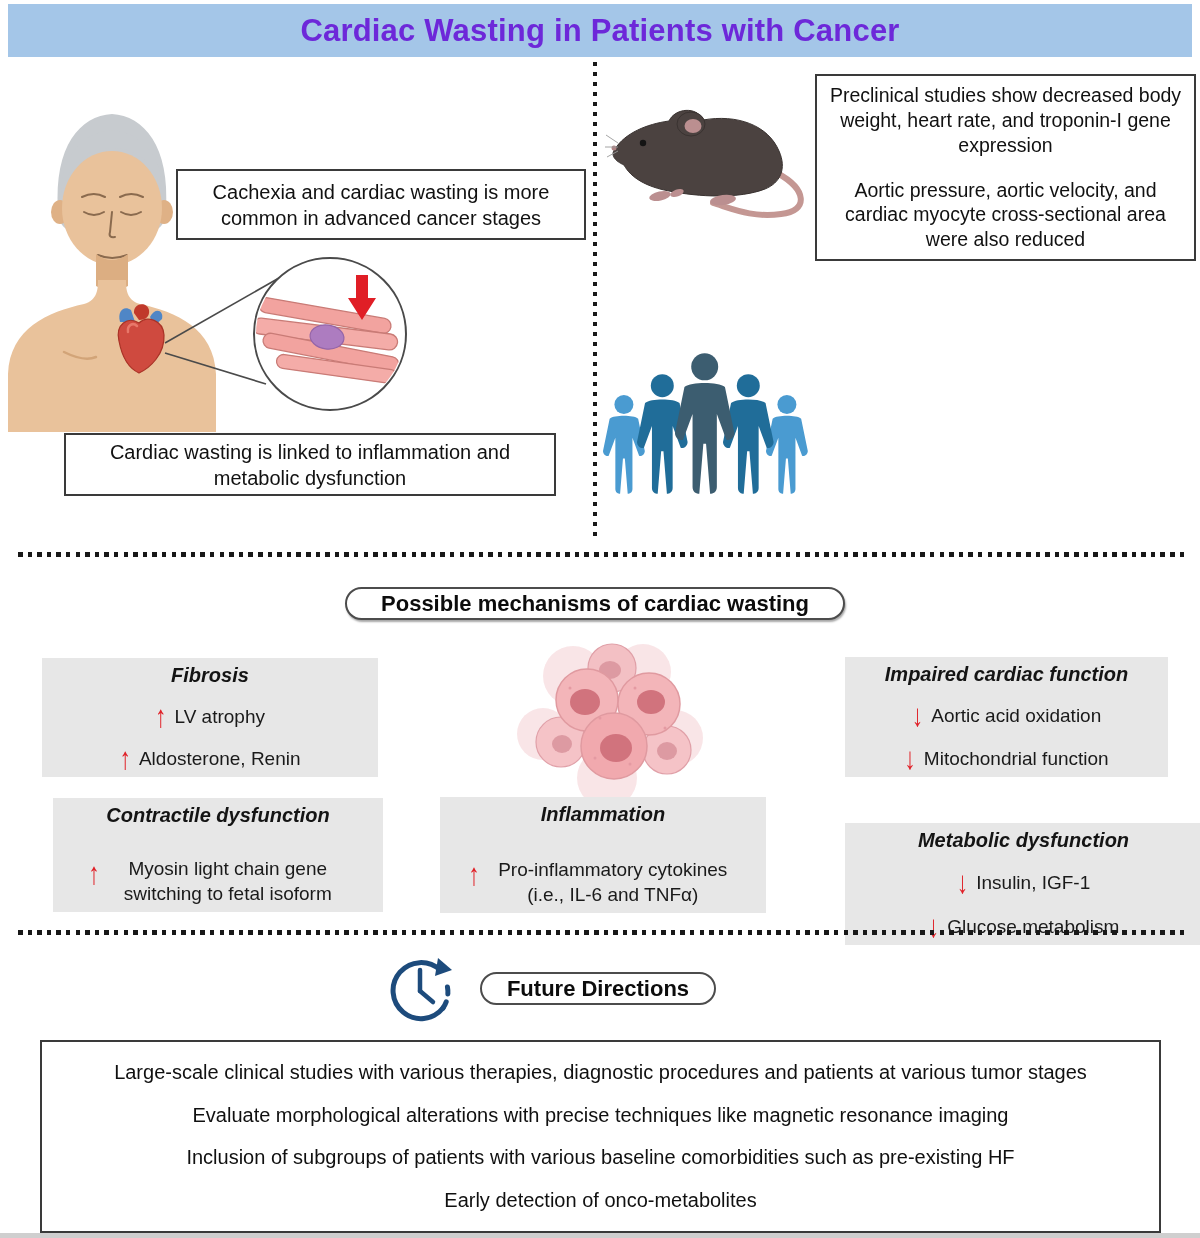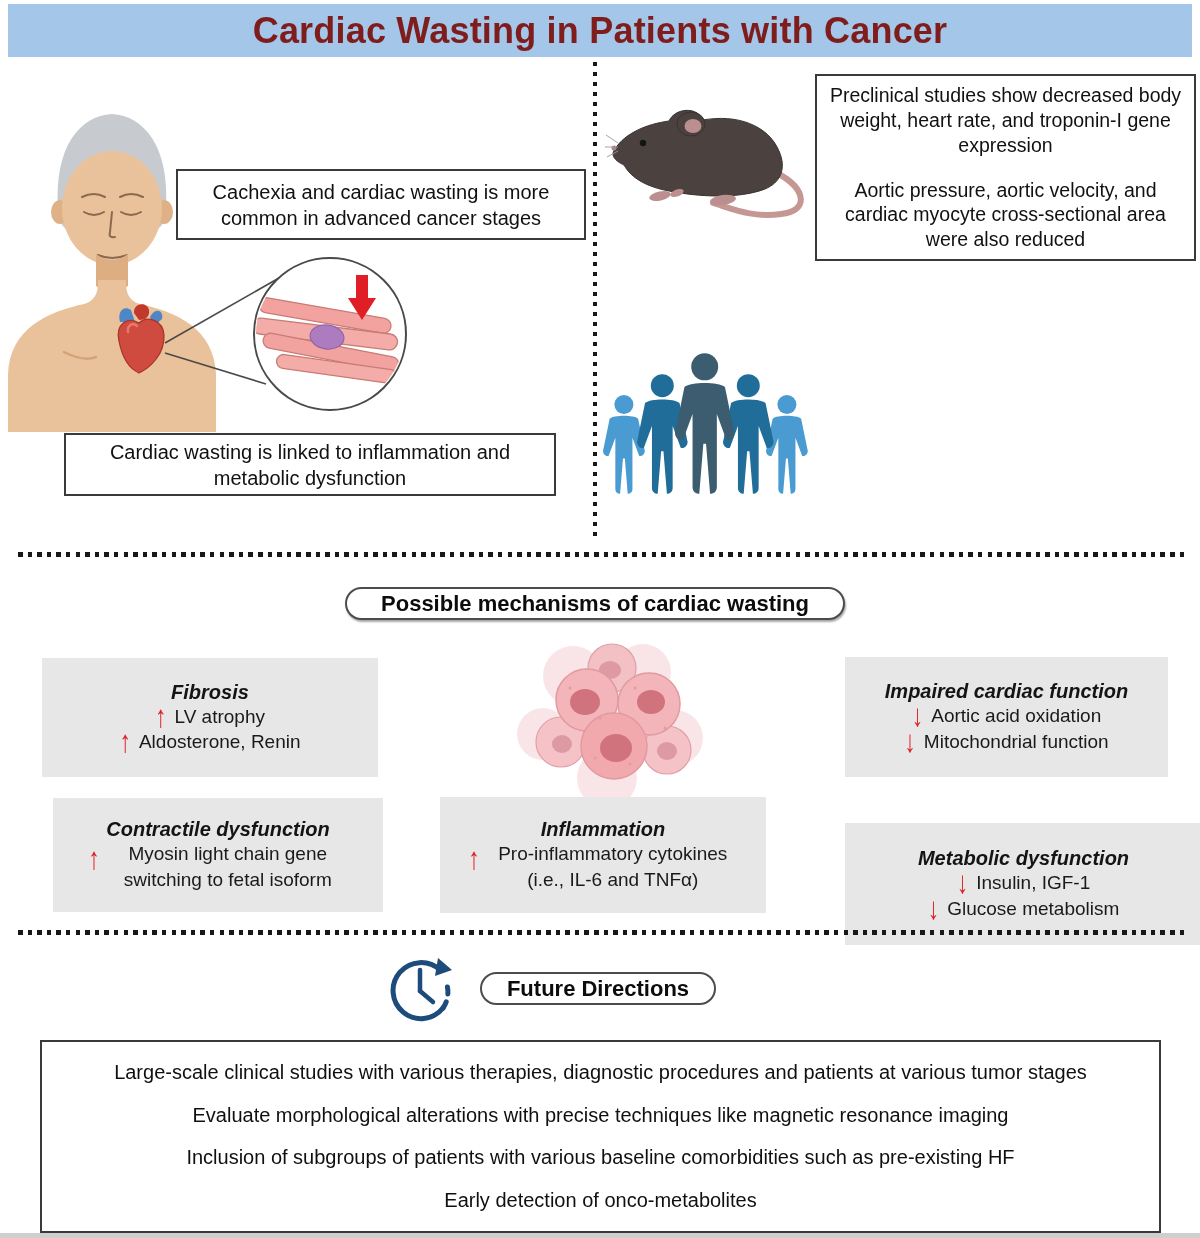--- a/index.html
+++ b/index.html
@@ -9,7 +9,7 @@
 
   .title-bar{position:absolute;left:8px;top:4px;width:1184px;height:53px;background:#a4c6e8;
              display:flex;align-items:center;justify-content:center;}
-  .title-bar h1{font-size:36px;font-weight:700;color:#7f1d1d;letter-spacing:.2px;}
+  .title-bar h1{font-size:31px;font-weight:700;color:#6d28d9;letter-spacing:.2px;}
 
   .v-divider{position:absolute;left:593px;top:62px;width:4px;height:478px;
              background:repeating-linear-gradient(180deg,#181818 0 4px,transparent 4px 10px);}

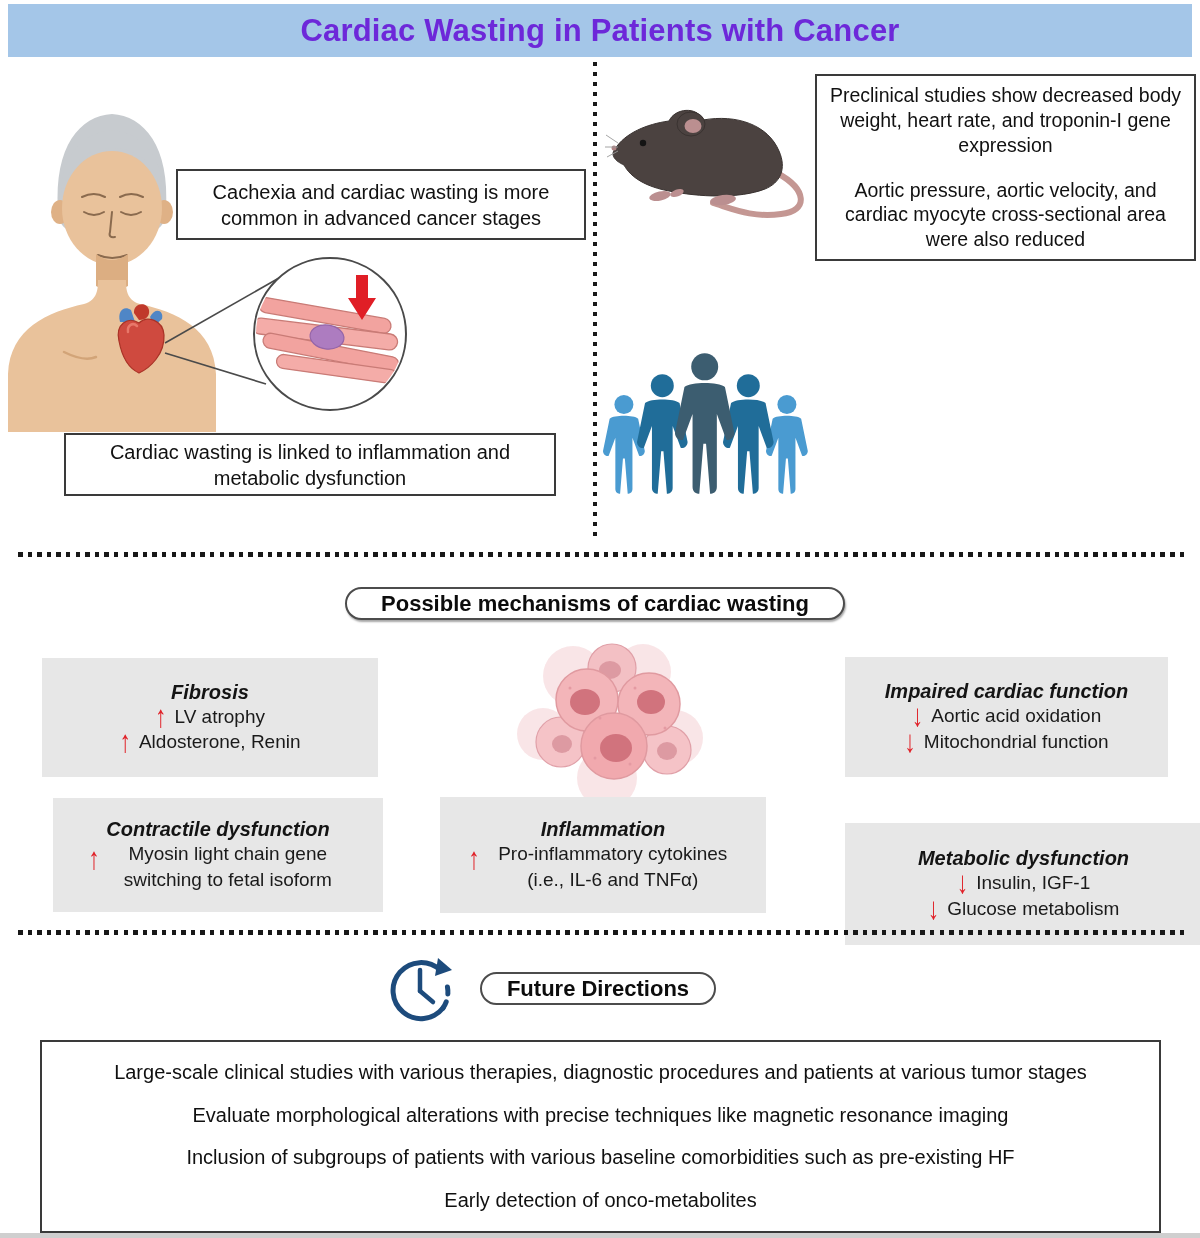--- a/index.html
+++ b/index.html
@@ -27,7 +27,7 @@
         color:#0c0c0c;box-shadow:1px 2px 2px rgba(0,0,0,.35);}
 
   .gbox{position:absolute;background:#e7e7e7;display:flex;flex-direction:column;align-items:center;
-        justify-content:center;padding:6px 4px;}
+        justify-content:space-between;padding:6px 4px;}
   .gtitle{font-size:20px;font-weight:700;font-style:italic;color:#141414;text-align:center;}
   .gitem{display:flex;align-items:center;justify-content:center;font-size:19px;color:#1a1a1a;line-height:1.32;}
   .gitem.top-align{align-items:flex-start;}

